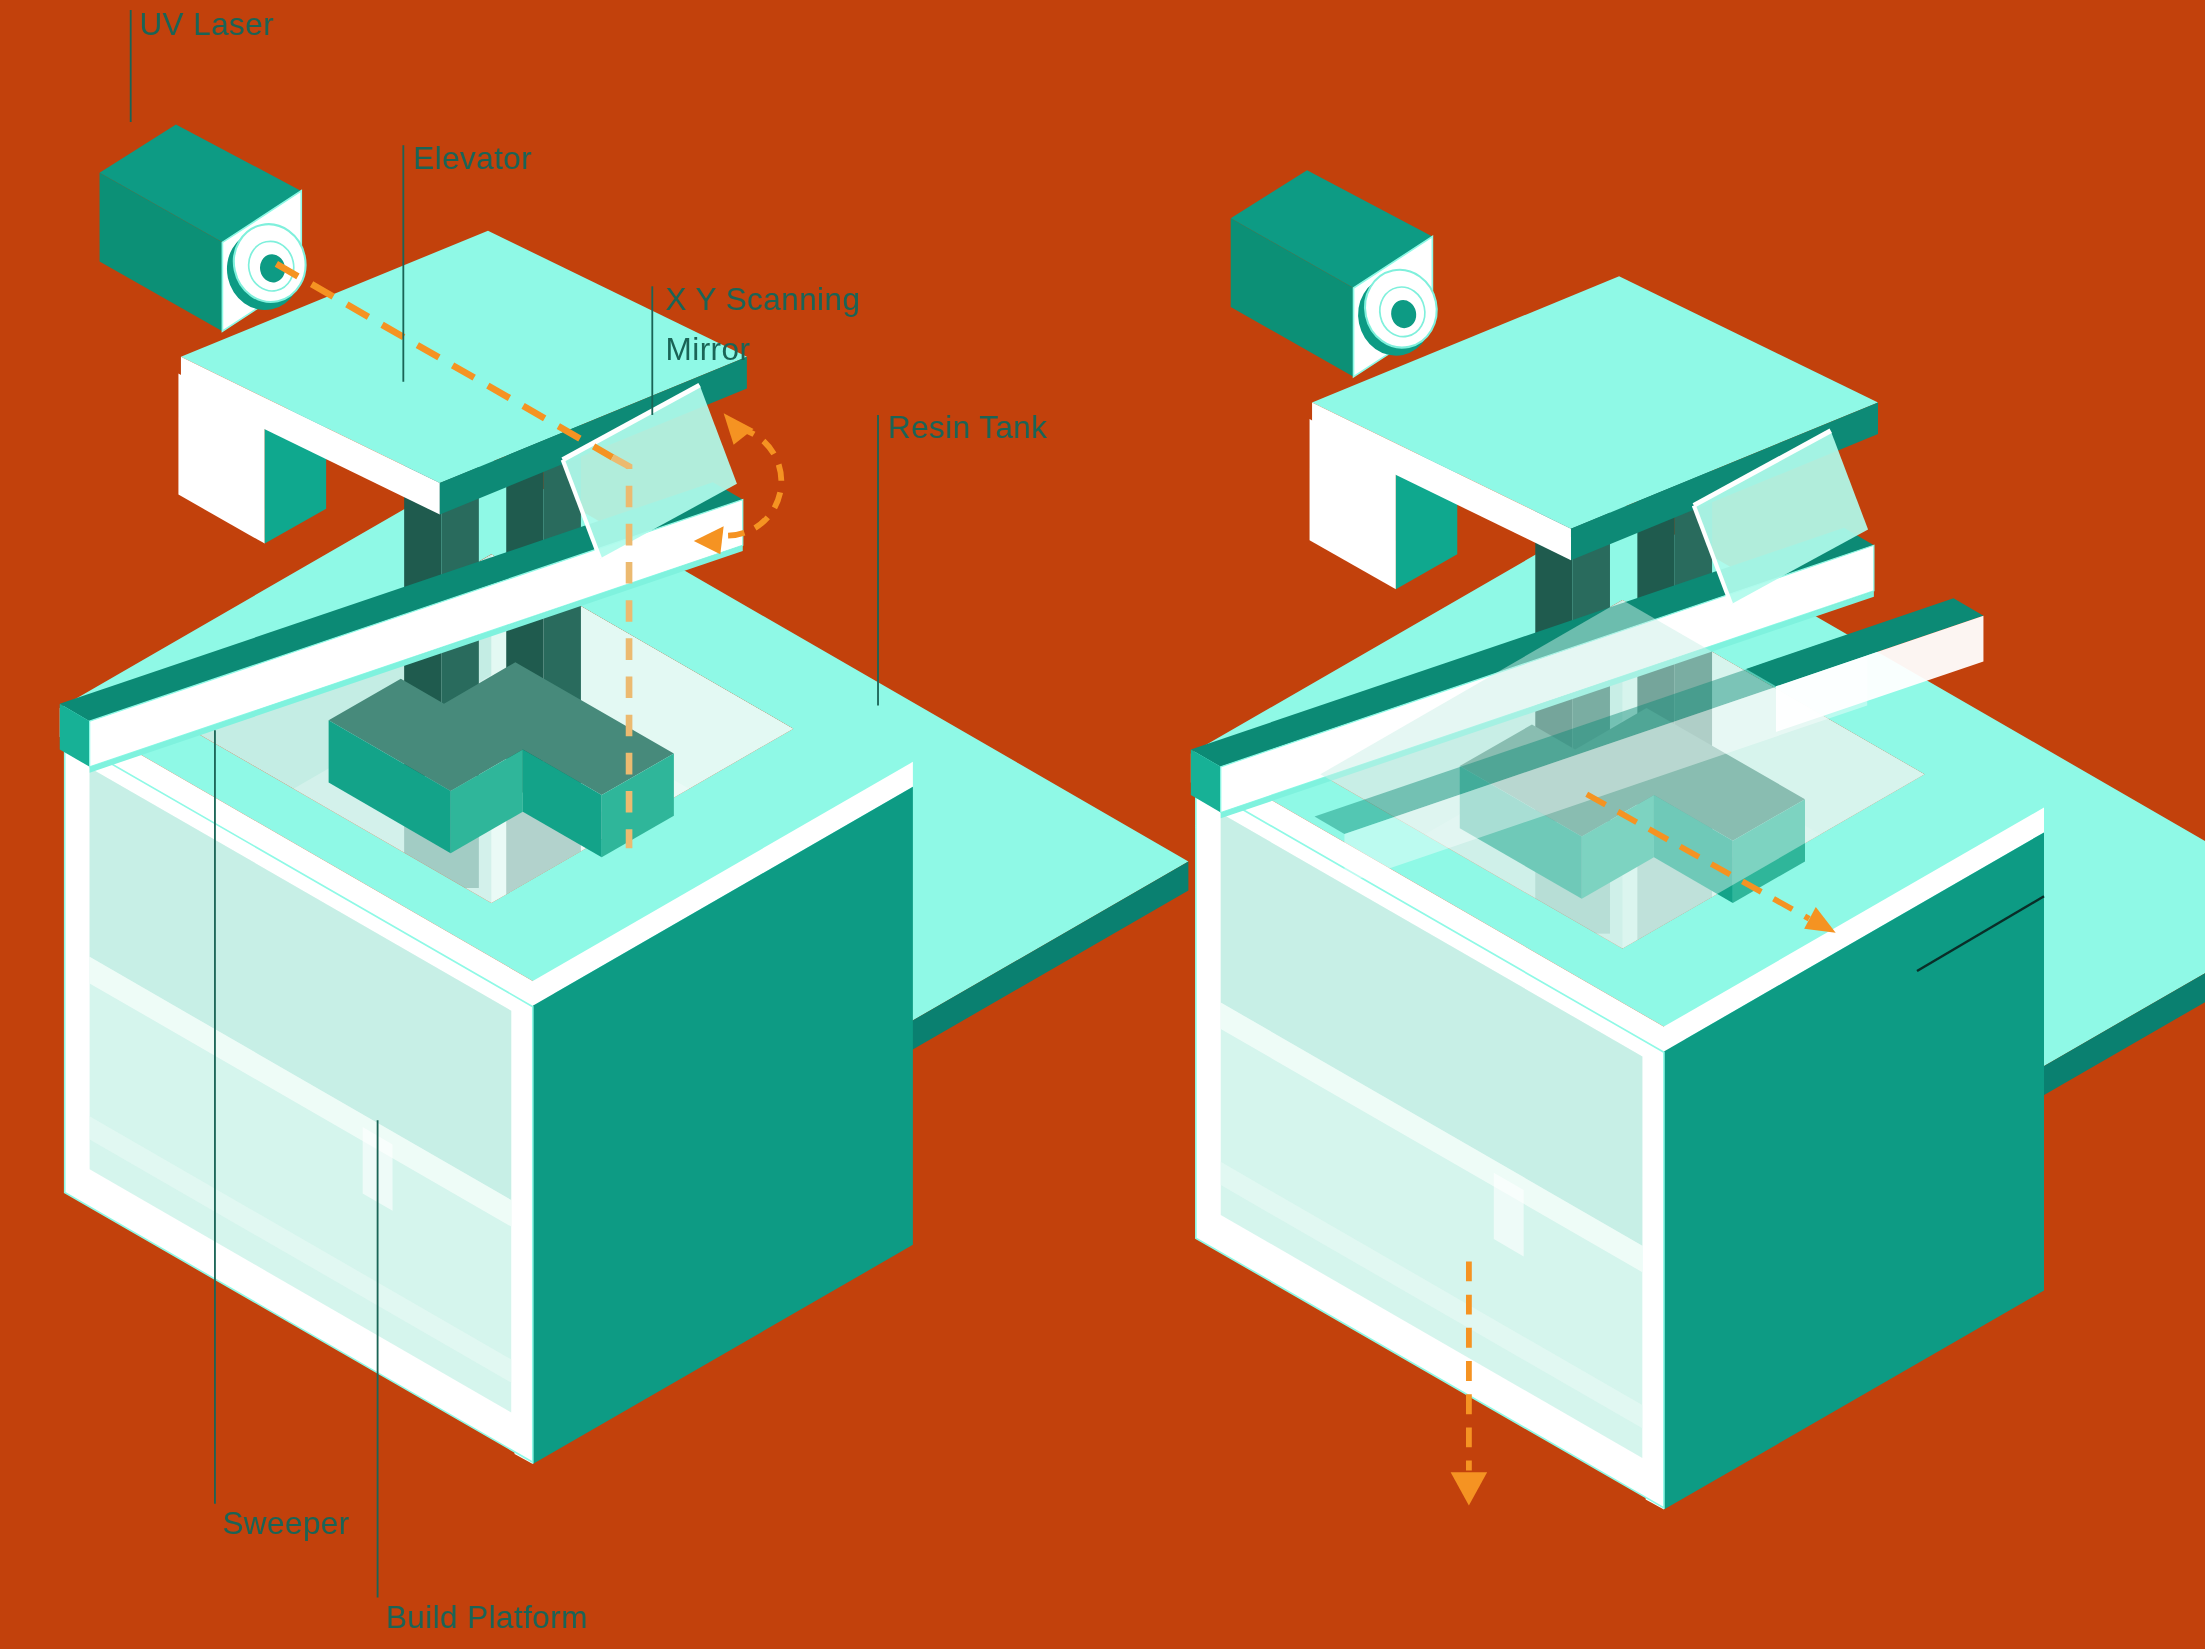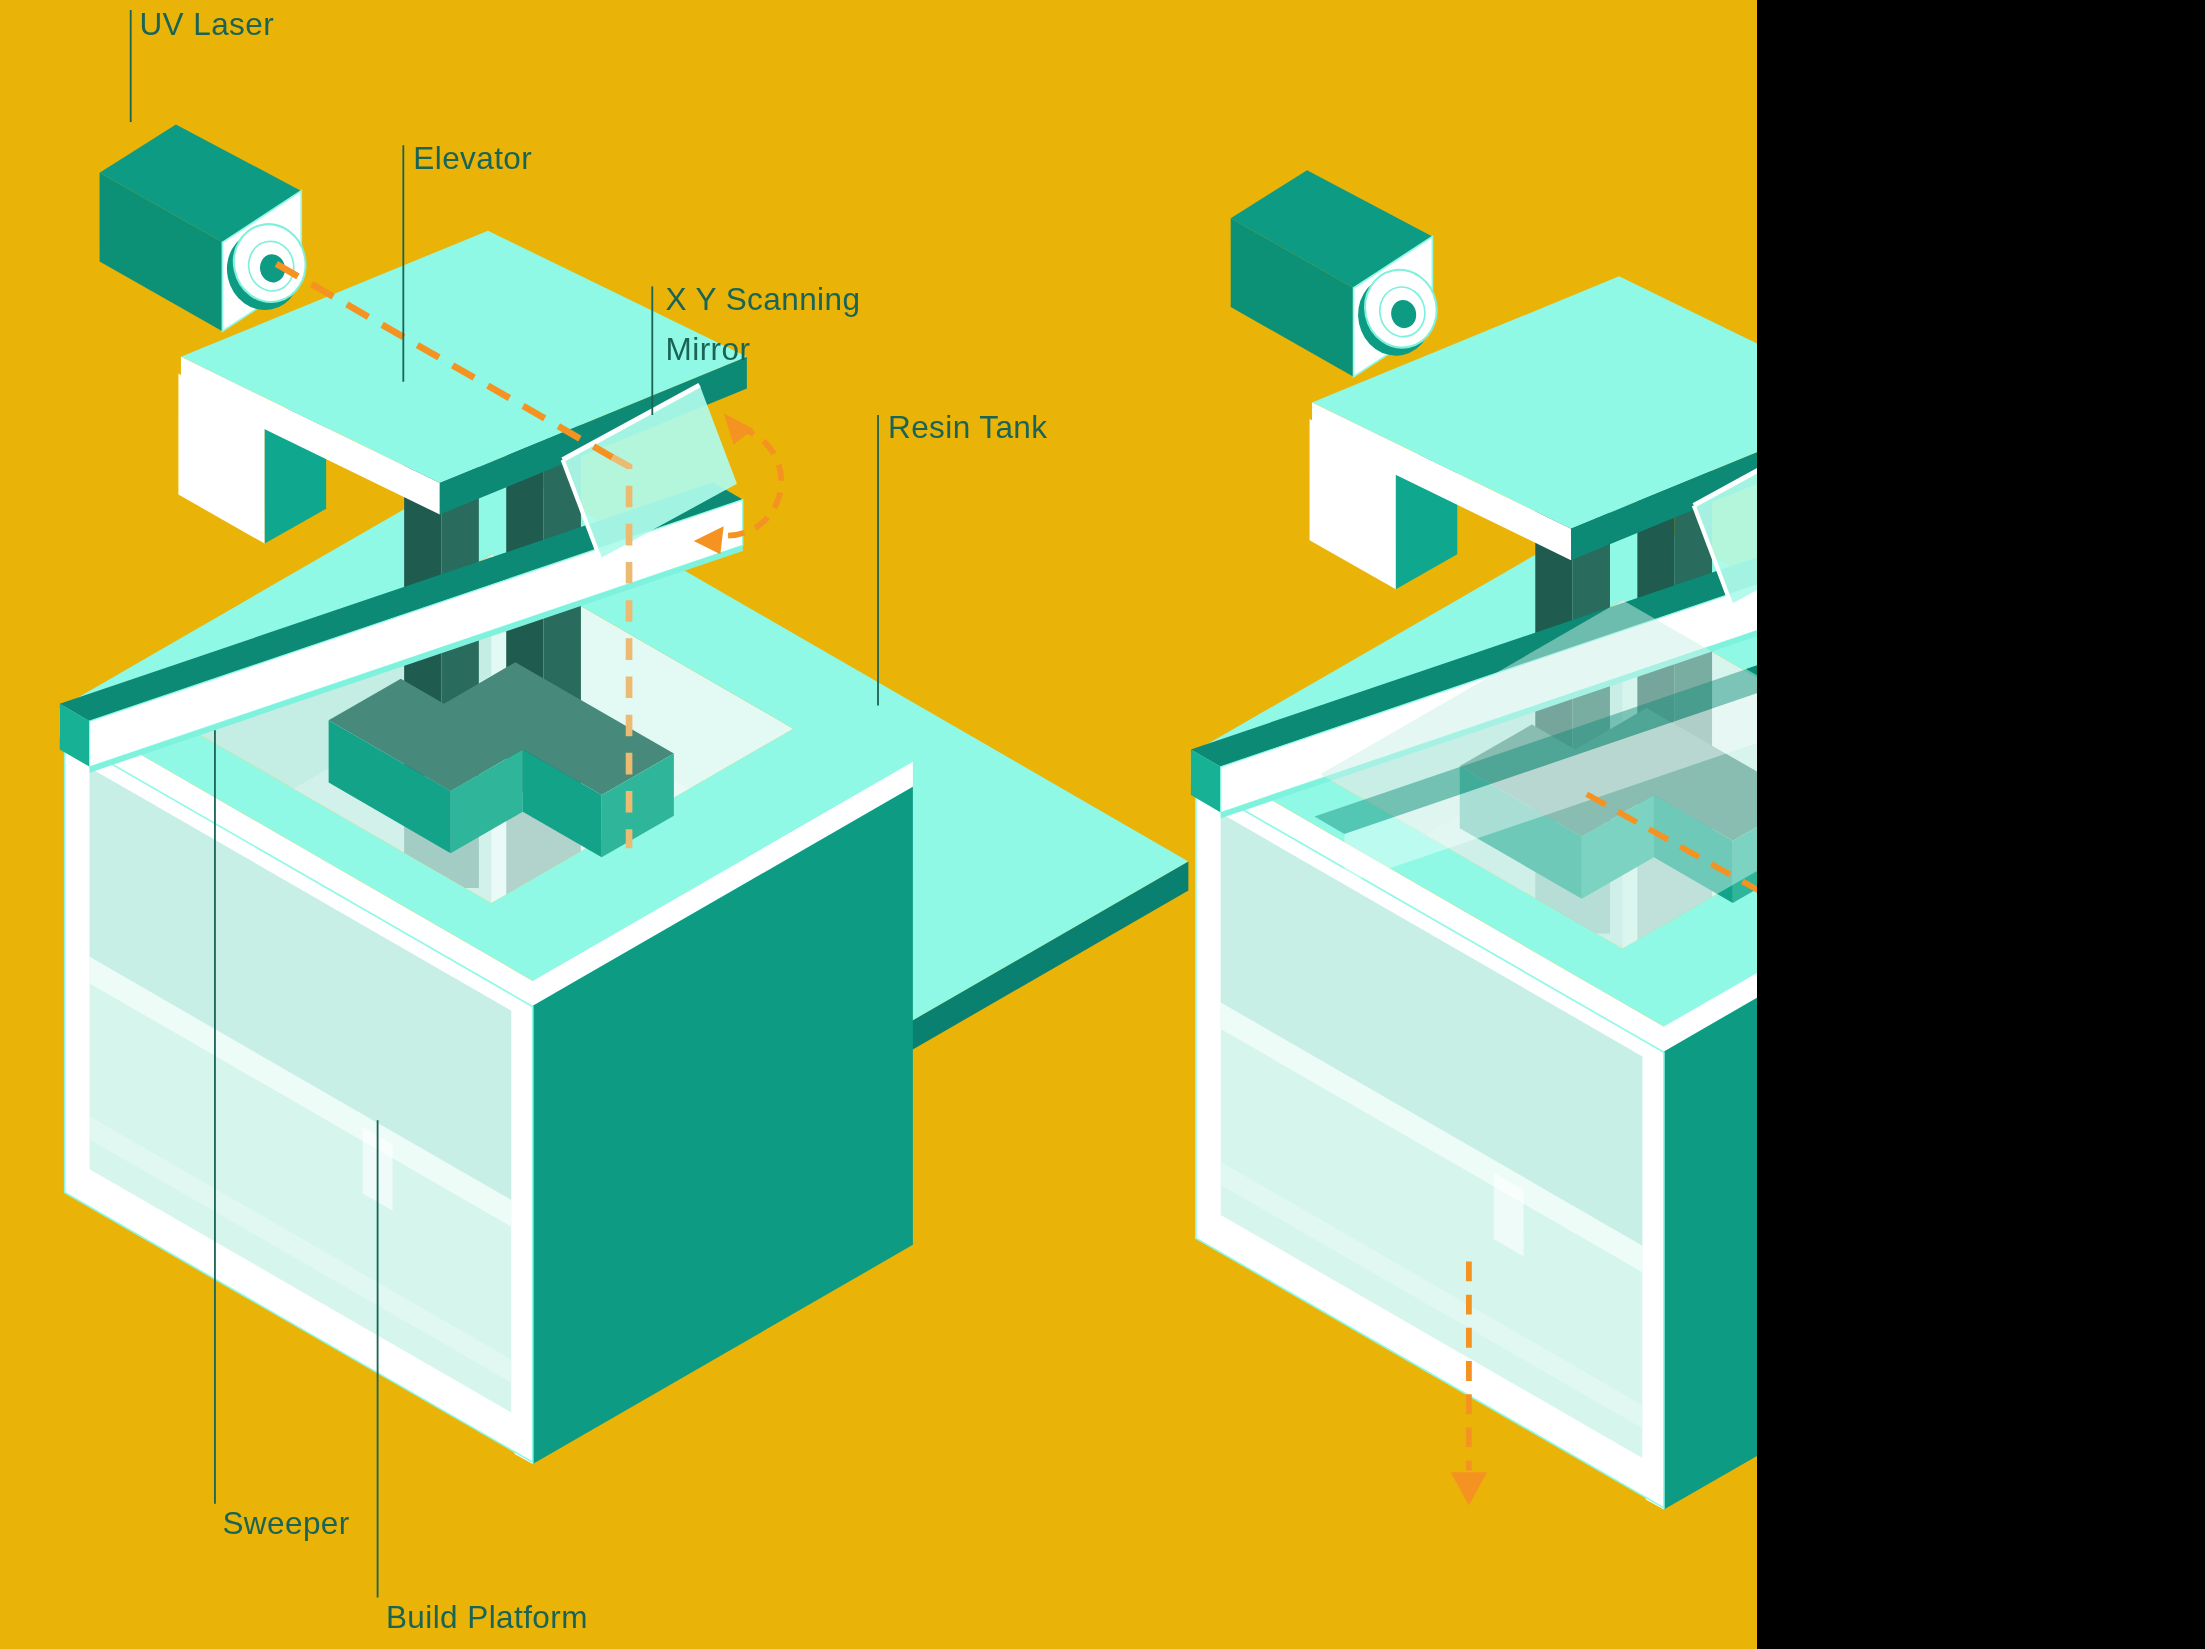--- a/index.html
+++ b/index.html
@@ -3,7 +3,7 @@
 <meta charset="utf-8">
 <style>
   html,body{margin:0;padding:0;background:#000;}
-  .stage{position:relative;width:1757px;height:1649px;background:#eab308;overflow:hidden;
+  .stage{position:relative;width:2205px;height:1649px;background:#c2410c;overflow:hidden;
          font-family:"Liberation Sans",sans-serif;}
   svg{position:absolute;left:0;top:0;}
   text.lbl{fill:#1A6456;font-size:38px;font-weight:500;letter-spacing:.5px;

